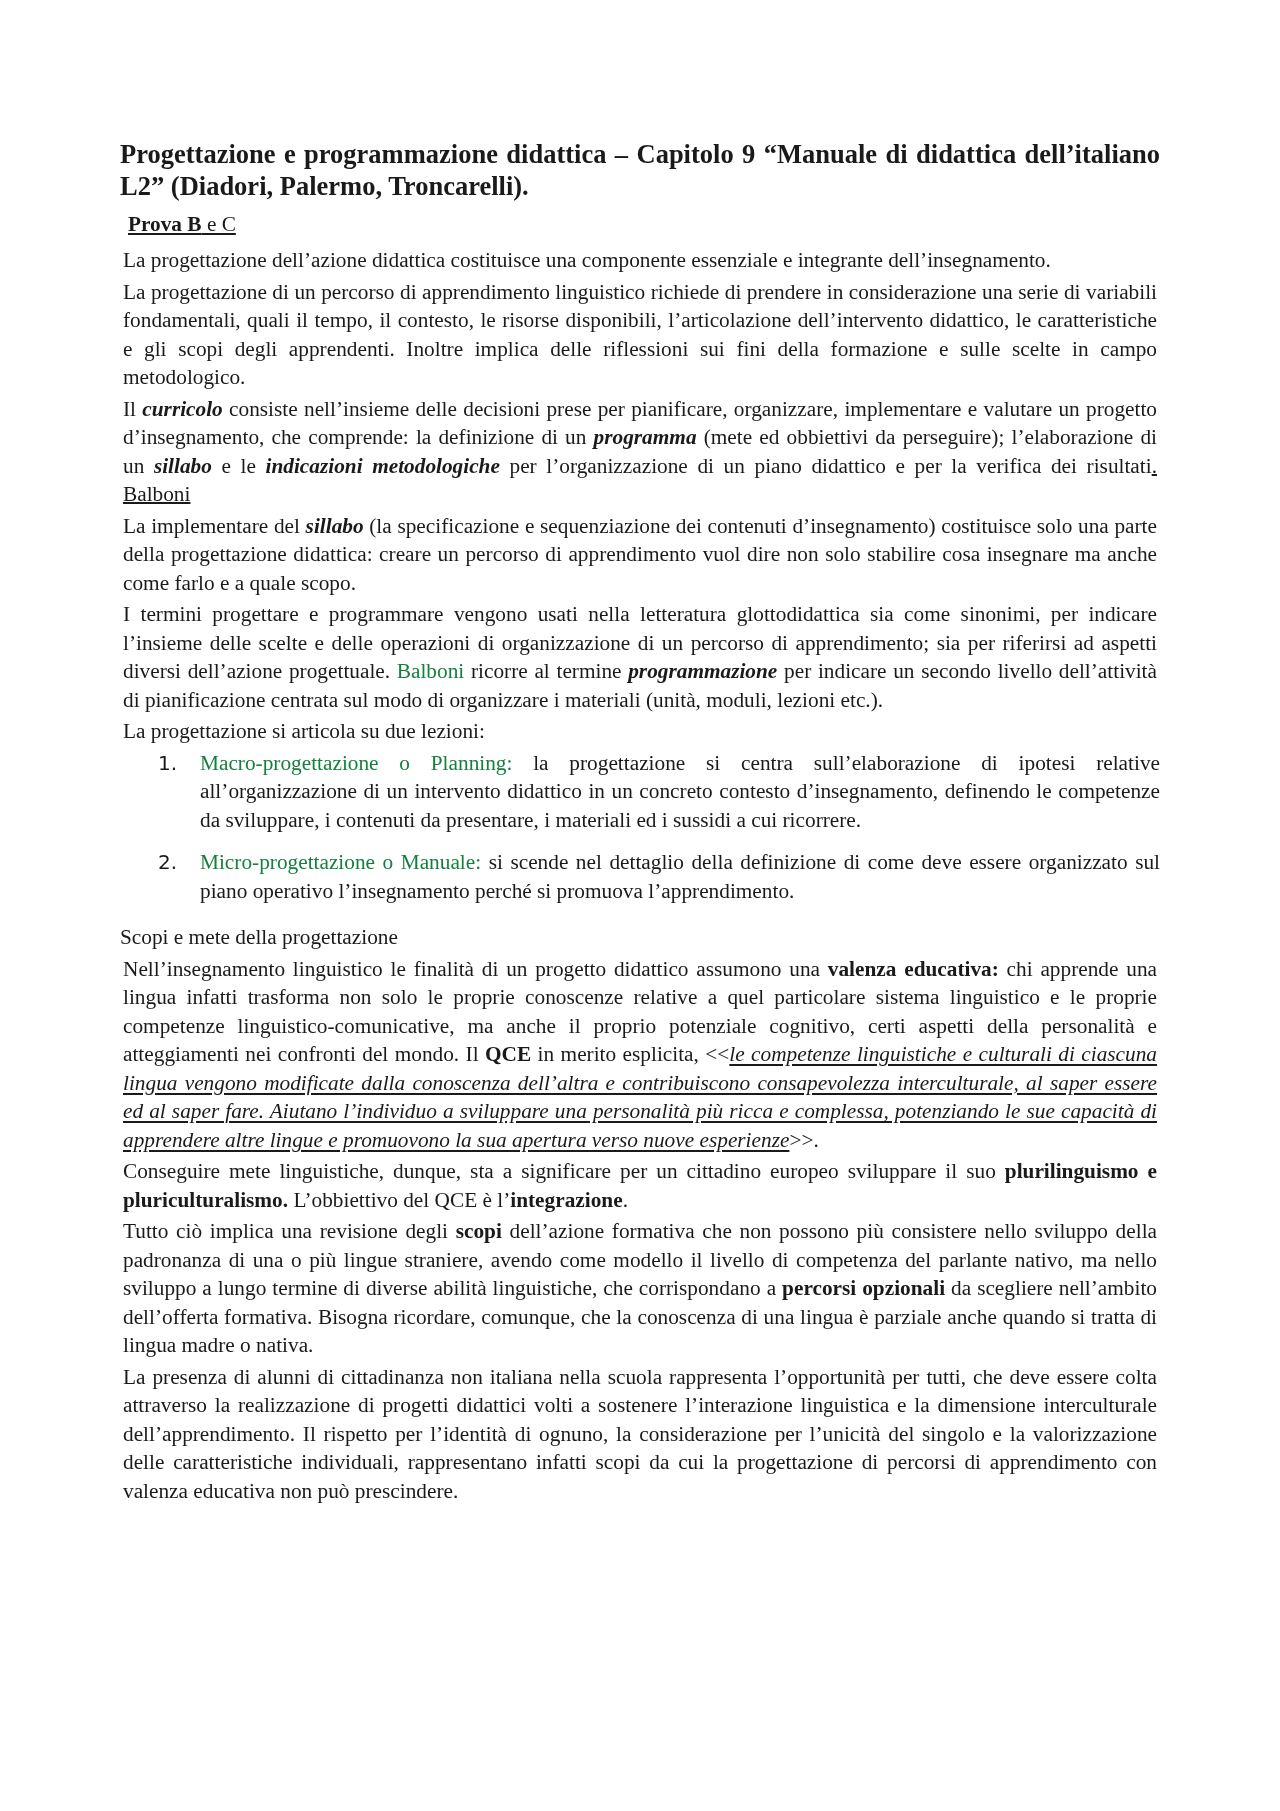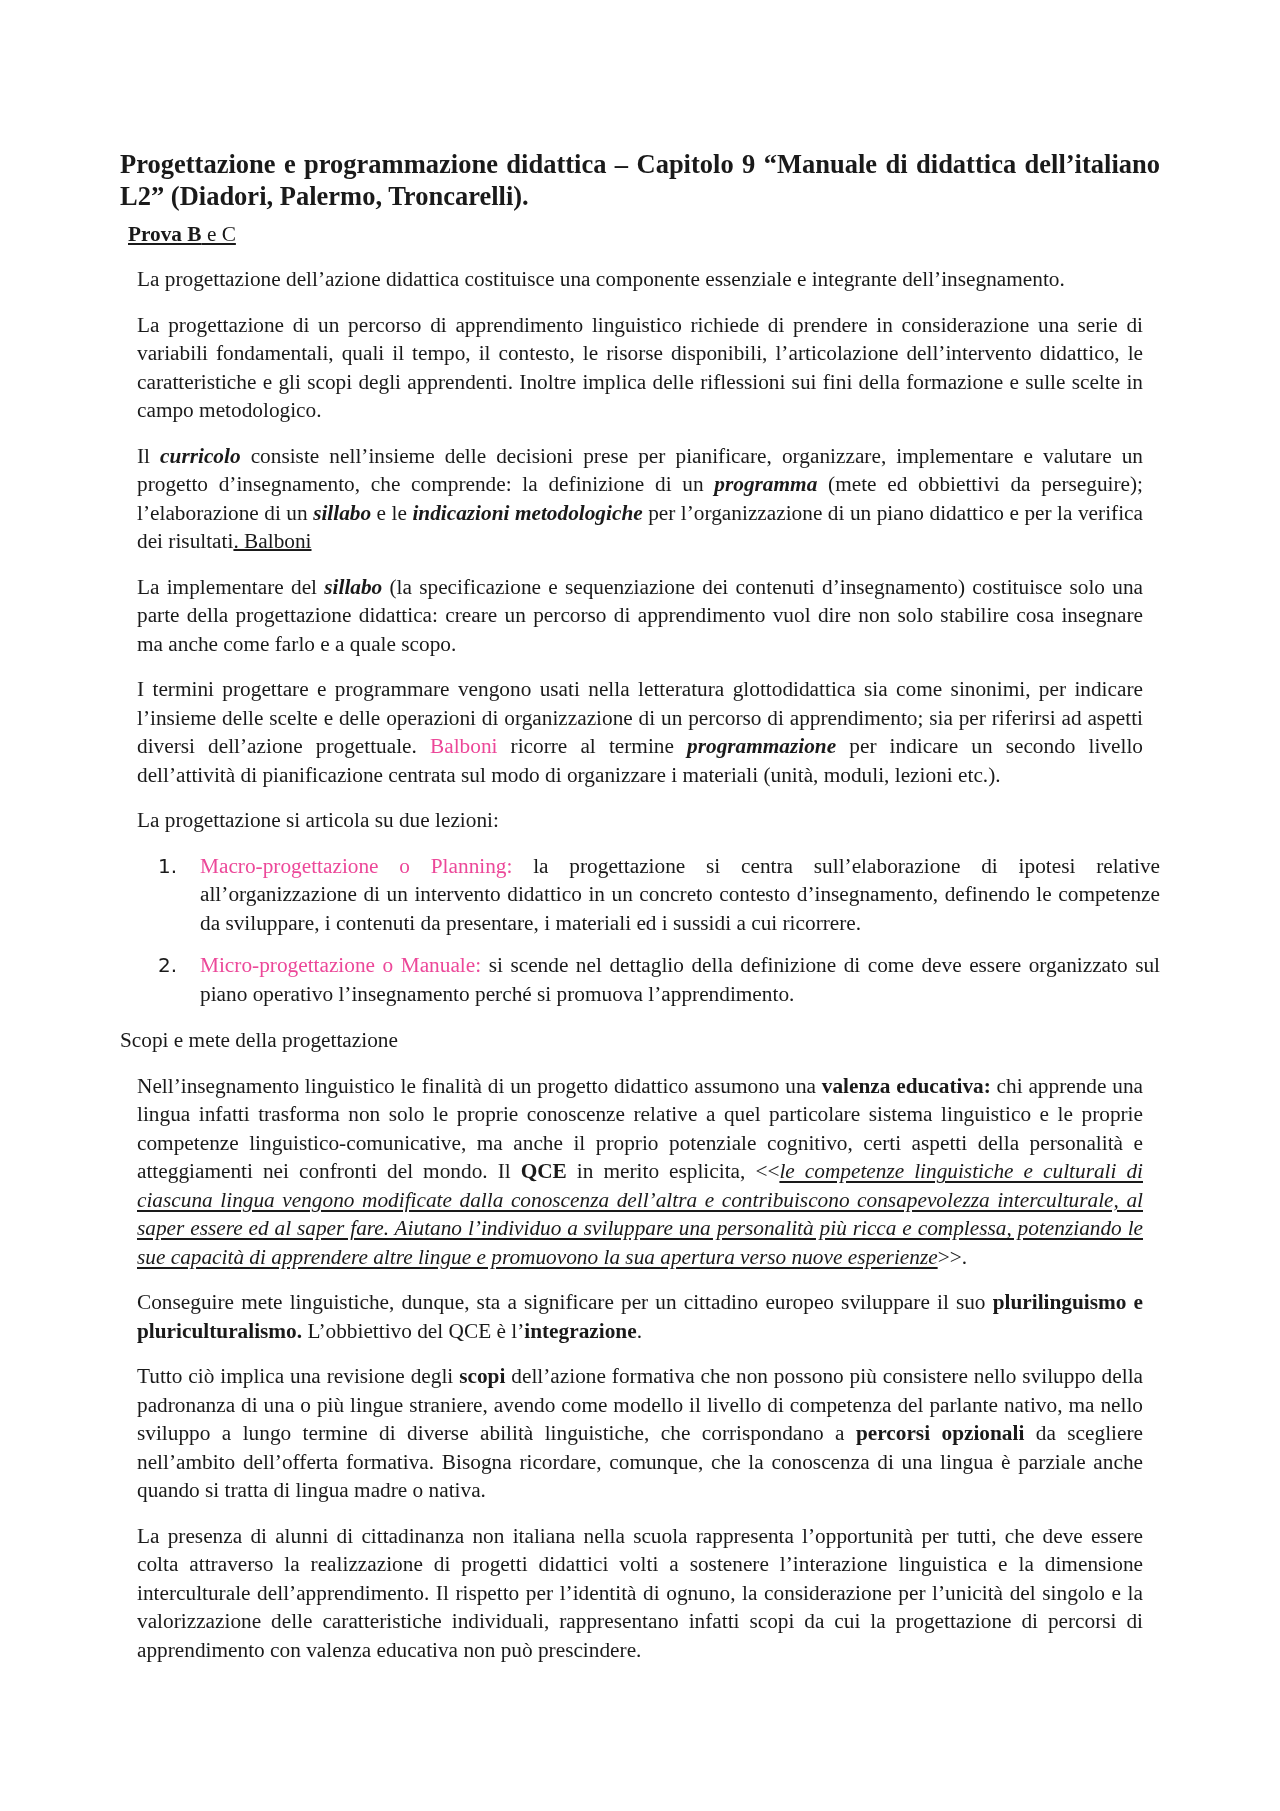--- a/index.html
+++ b/index.html
@@ -14,7 +14,7 @@
     .page {
       position: absolute;
       left: 120px;
-      top: 148px;
+      top: 138px;
       width: 1040px;
       font-size: 21.3px;
       line-height: 28.5px;

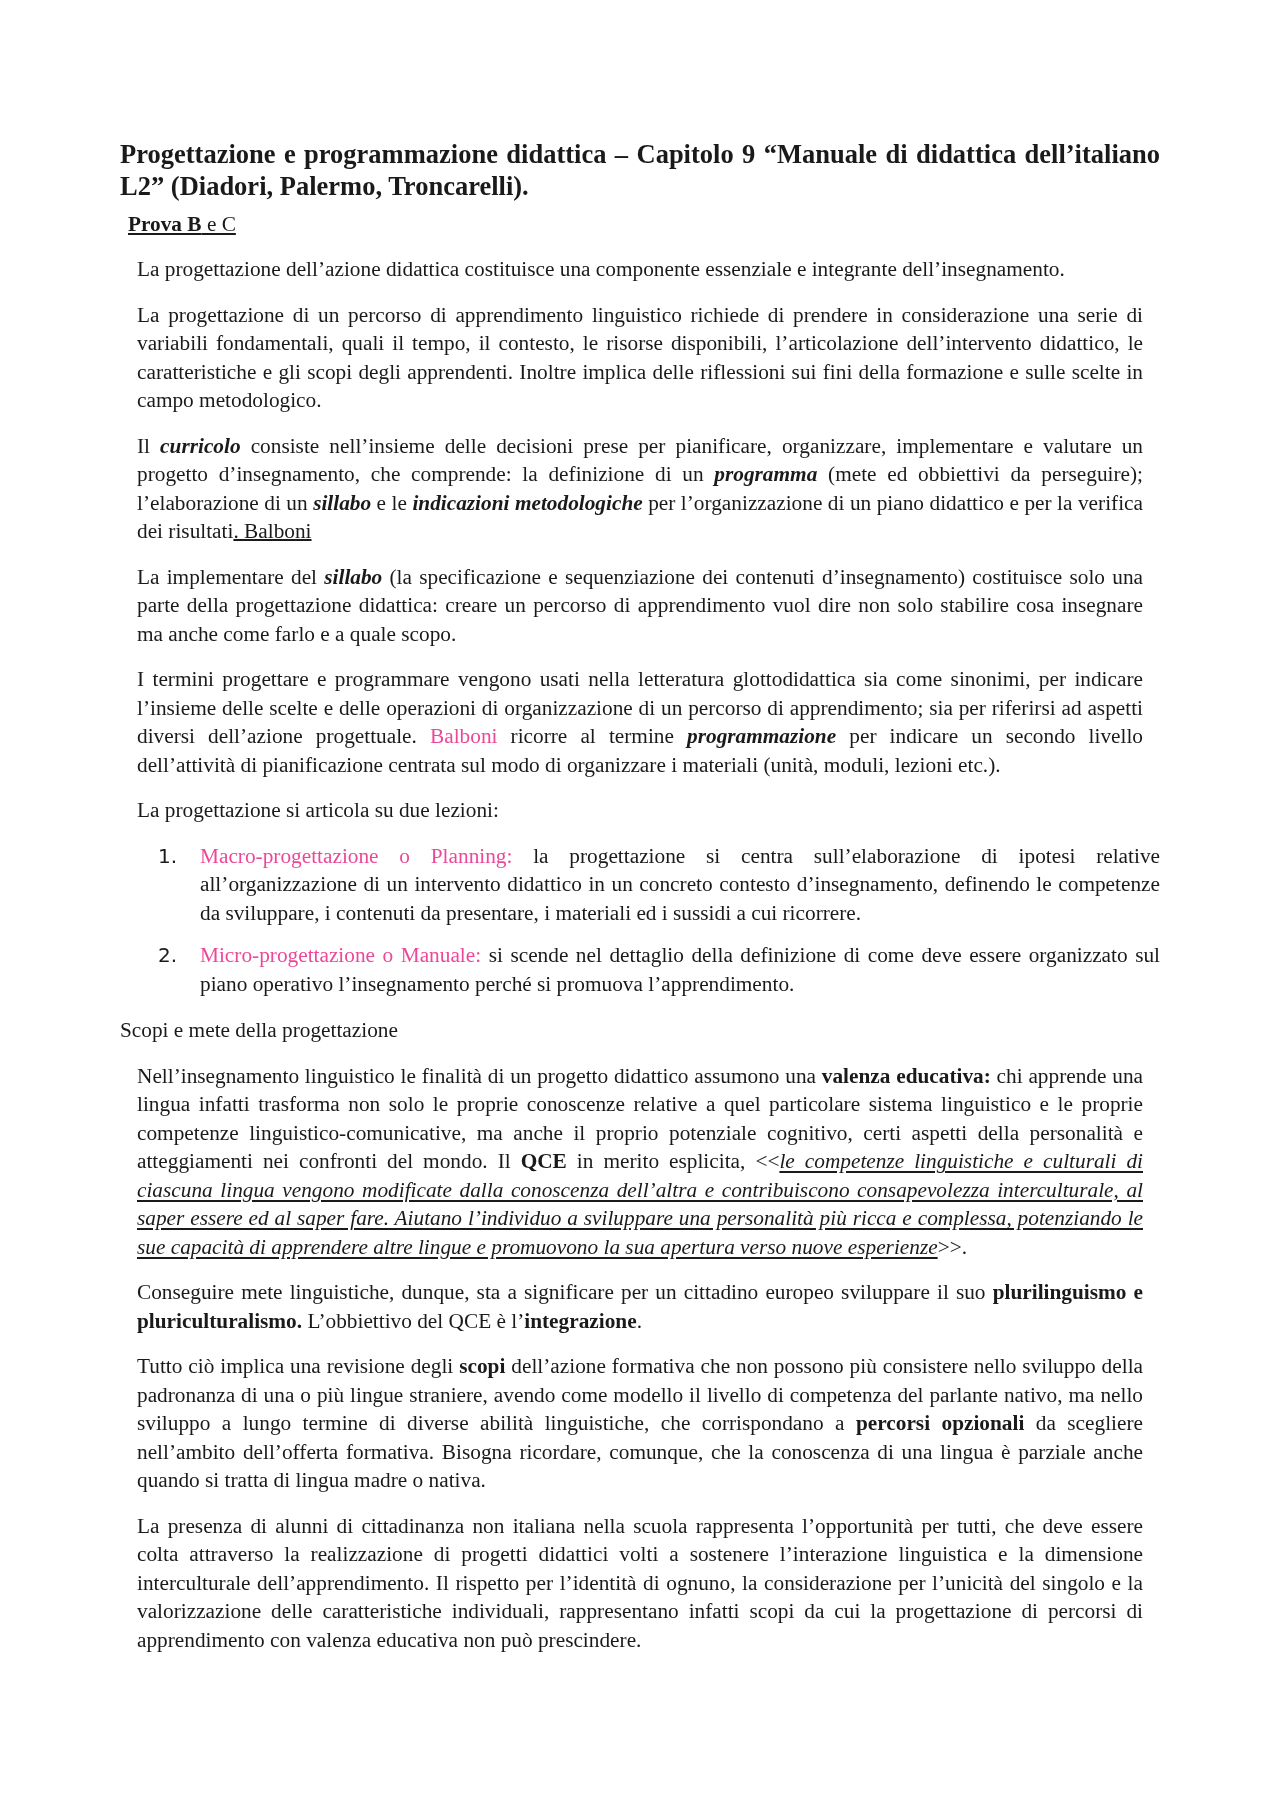--- a/index.html
+++ b/index.html
@@ -36,7 +36,7 @@
     }
     .prova b { font-weight: bold; }
     p {
-      margin: 17px;
+      margin: 3px;
       text-align: justify;
     }
     .red { color: #ec4899; }

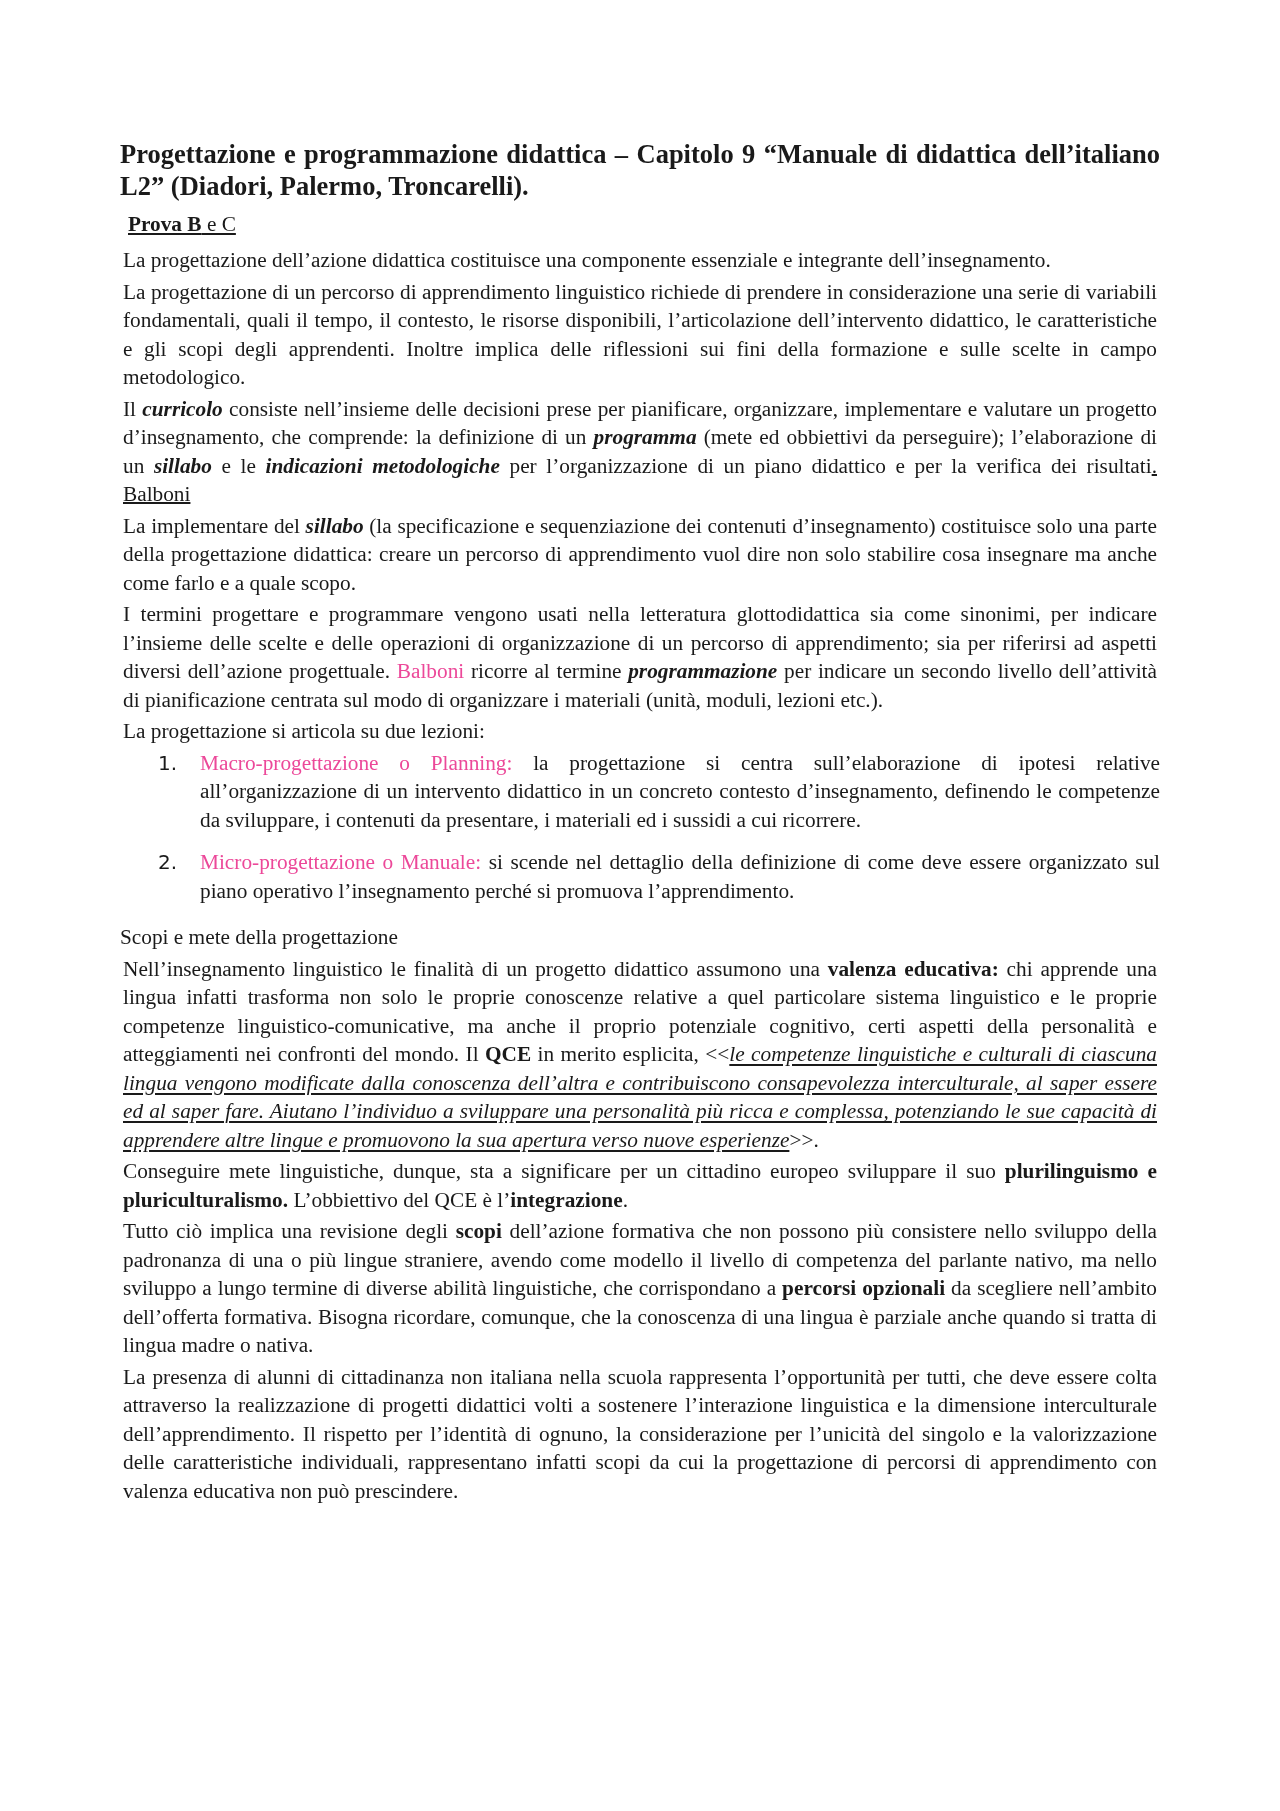--- a/index.html
+++ b/index.html
@@ -39,7 +39,7 @@
       margin: 3px;
       text-align: justify;
     }
-    .red { color: #ec4899; }
+    .red { color: #15803d; }
     b, .b { font-weight: bold; }
     .bi { font-weight: bold; font-style: italic; }
     .u { text-decoration: underline; text-decoration-thickness: 1.5px; font-family: Liberation Serif, serif; }

